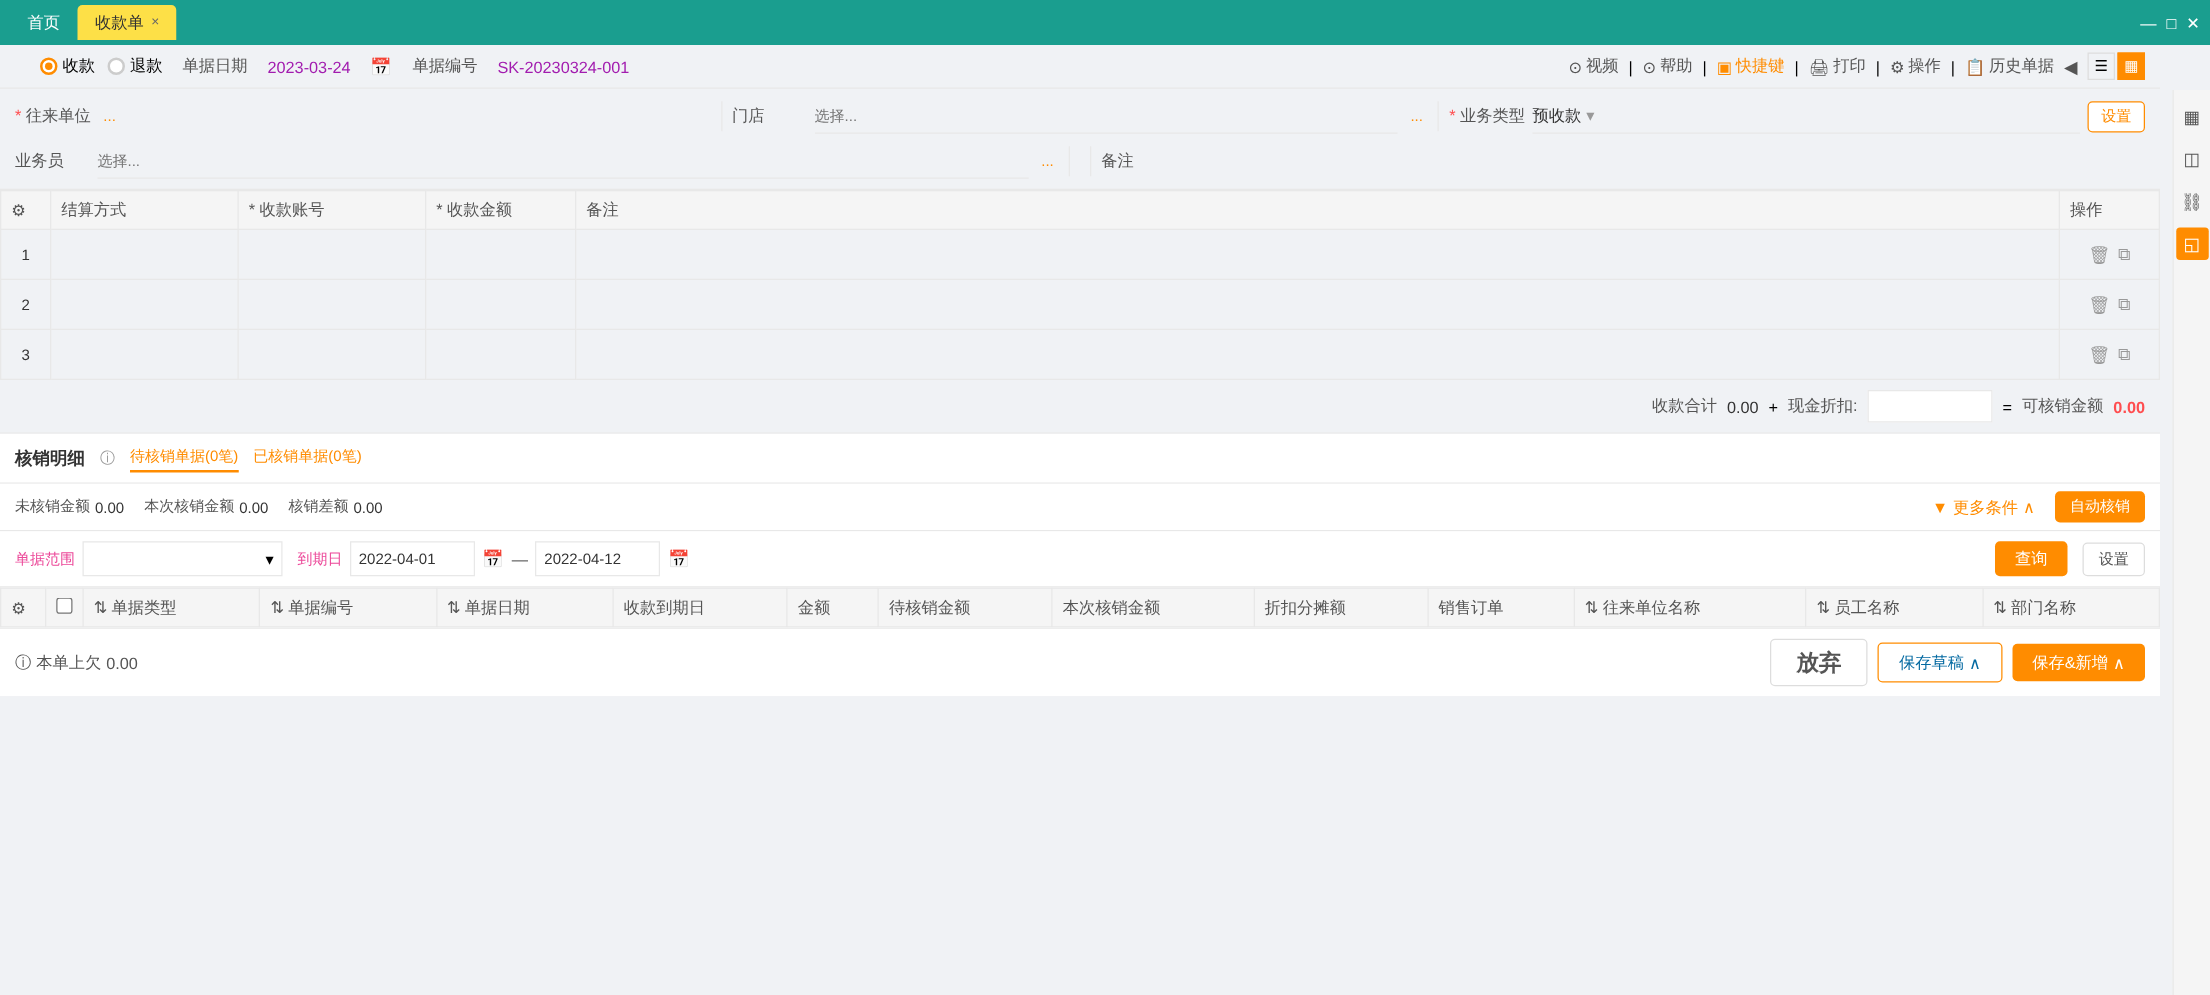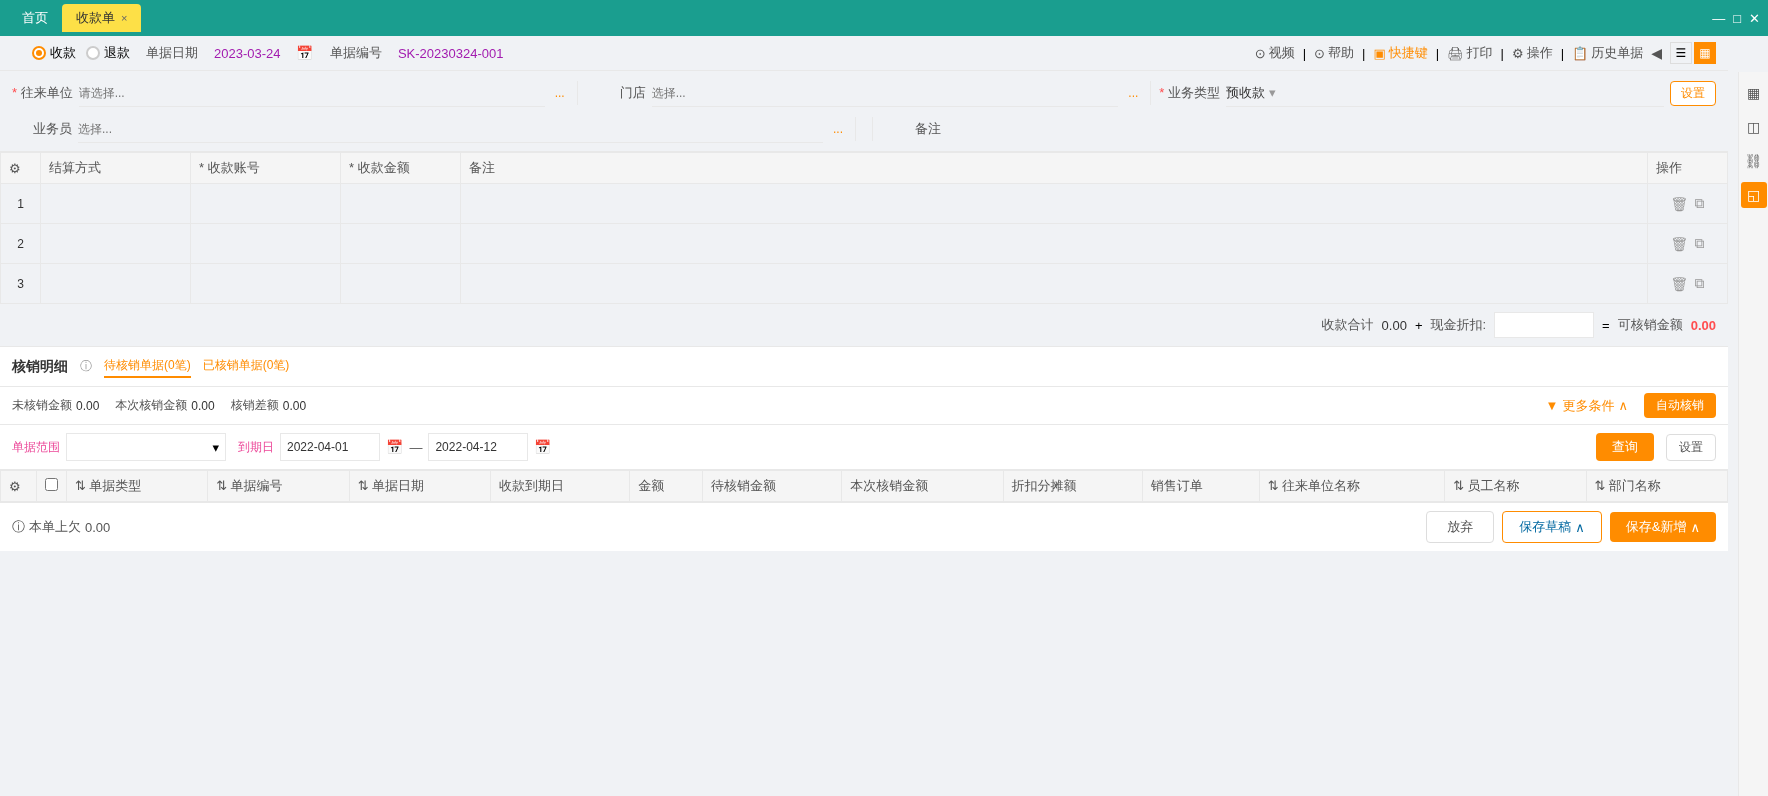--- a/index.html
+++ b/index.html
@@ -71,7 +71,7 @@
     .form-row { display: flex; align-items: center; gap: 0; margin-bottom: 8px; }
     .form-row:last-child { margin-bottom: 0; }
     .form-field { display: flex; align-items: center; gap: 6px; flex: 1; }
-    .form-label { color: #555; white-space: nowrap; min-width: 60px; text-align: right; }
+    .form-label { color: #555; white-space: nowrap; min-width: 60px; }
     .required::before { content: '* '; color: #ff4d4f; }
     .form-input {
       flex: 1;

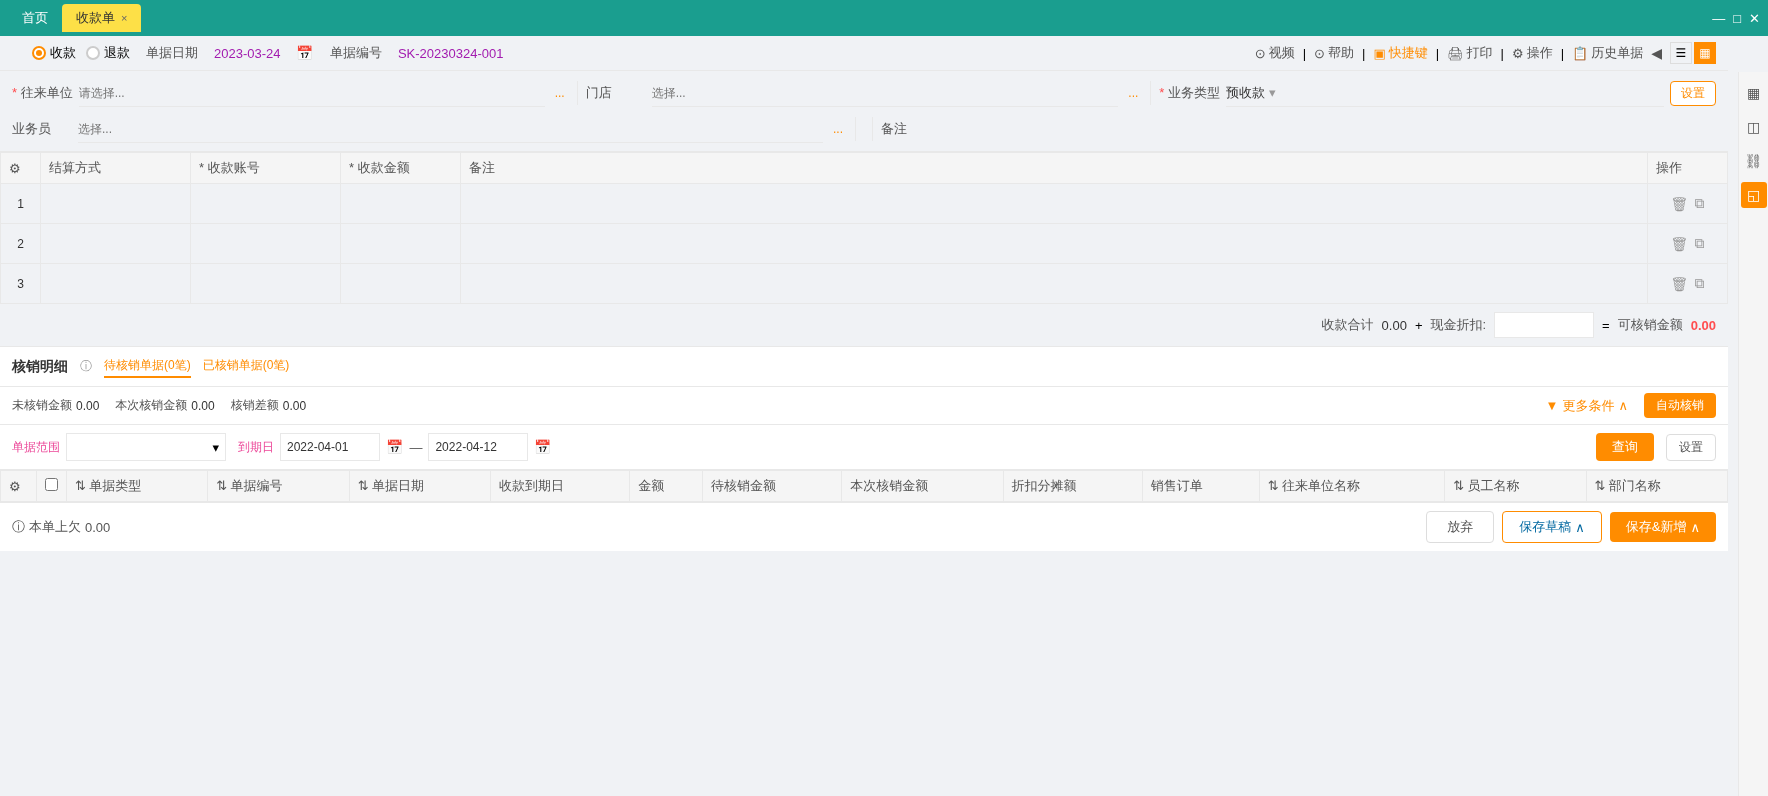--- a/index.html
+++ b/index.html
@@ -332,7 +332,6 @@
       <div class="form-row">
         <div class="form-field">
           <span class="form-label required">往来单位</span>
-          <input class="form-input" type="text" placeholder="请选择..." style="">
           <span class="more-btn">...</span>
         </div>
         <div class="divider-v"></div>

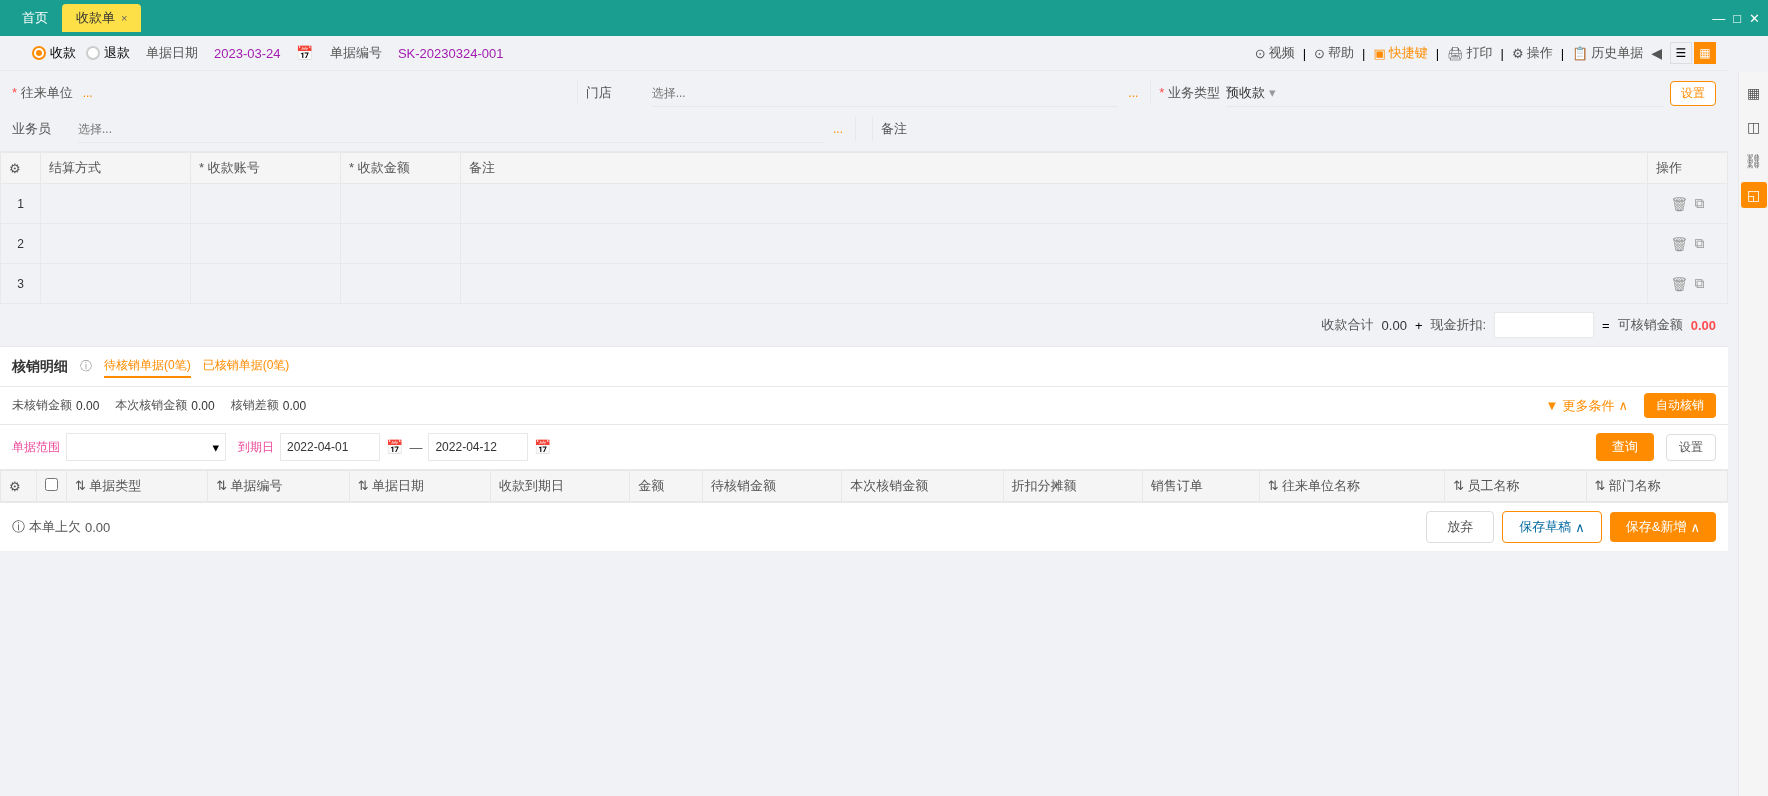--- a/index.html
+++ b/index.html
@@ -212,7 +212,7 @@
     .bottom-spacer { flex: 1; }
     .btn-abandon {
       background: #fff; border: 1px solid #ddd; color: #555;
-      padding: 6px 20px; border-radius: 4px; cursor: pointer; font-size: 13px;
+      padding: 6px 20px; border-radius: 4px; cursor: pointer; font-size: 18px; font-weight: bold;
     }
     .btn-save-draft {
       background: #fff; border: 1px solid #ff8c00; color: #0369a1;

